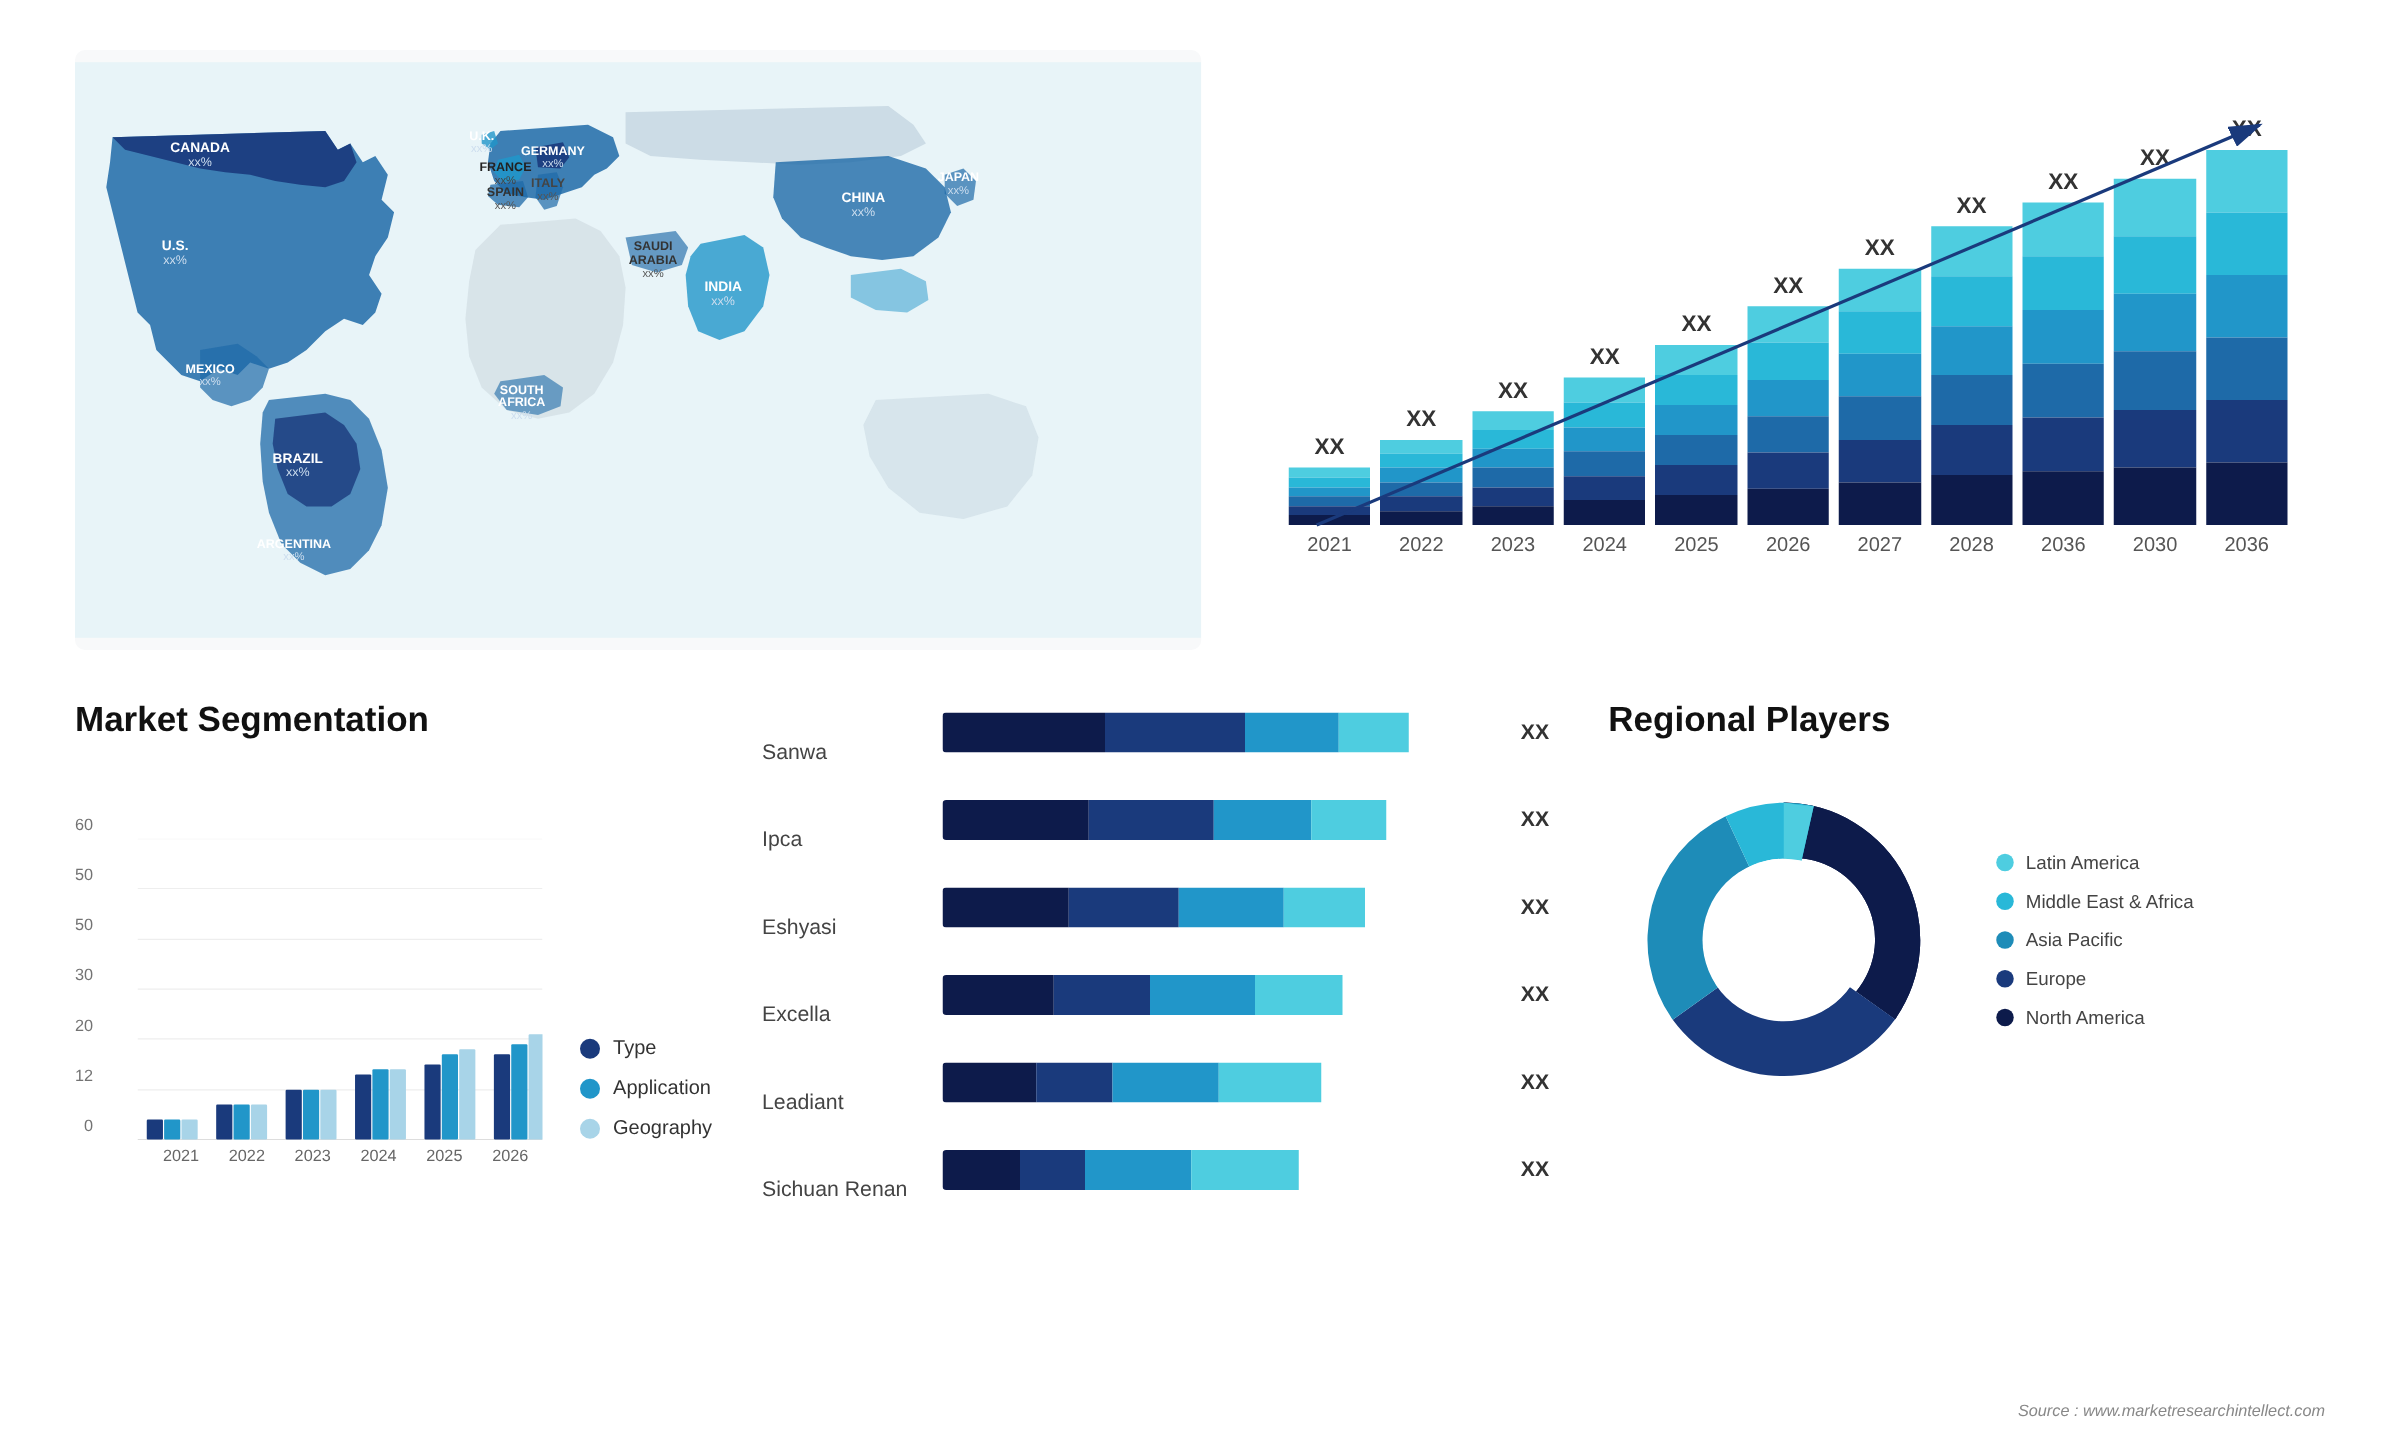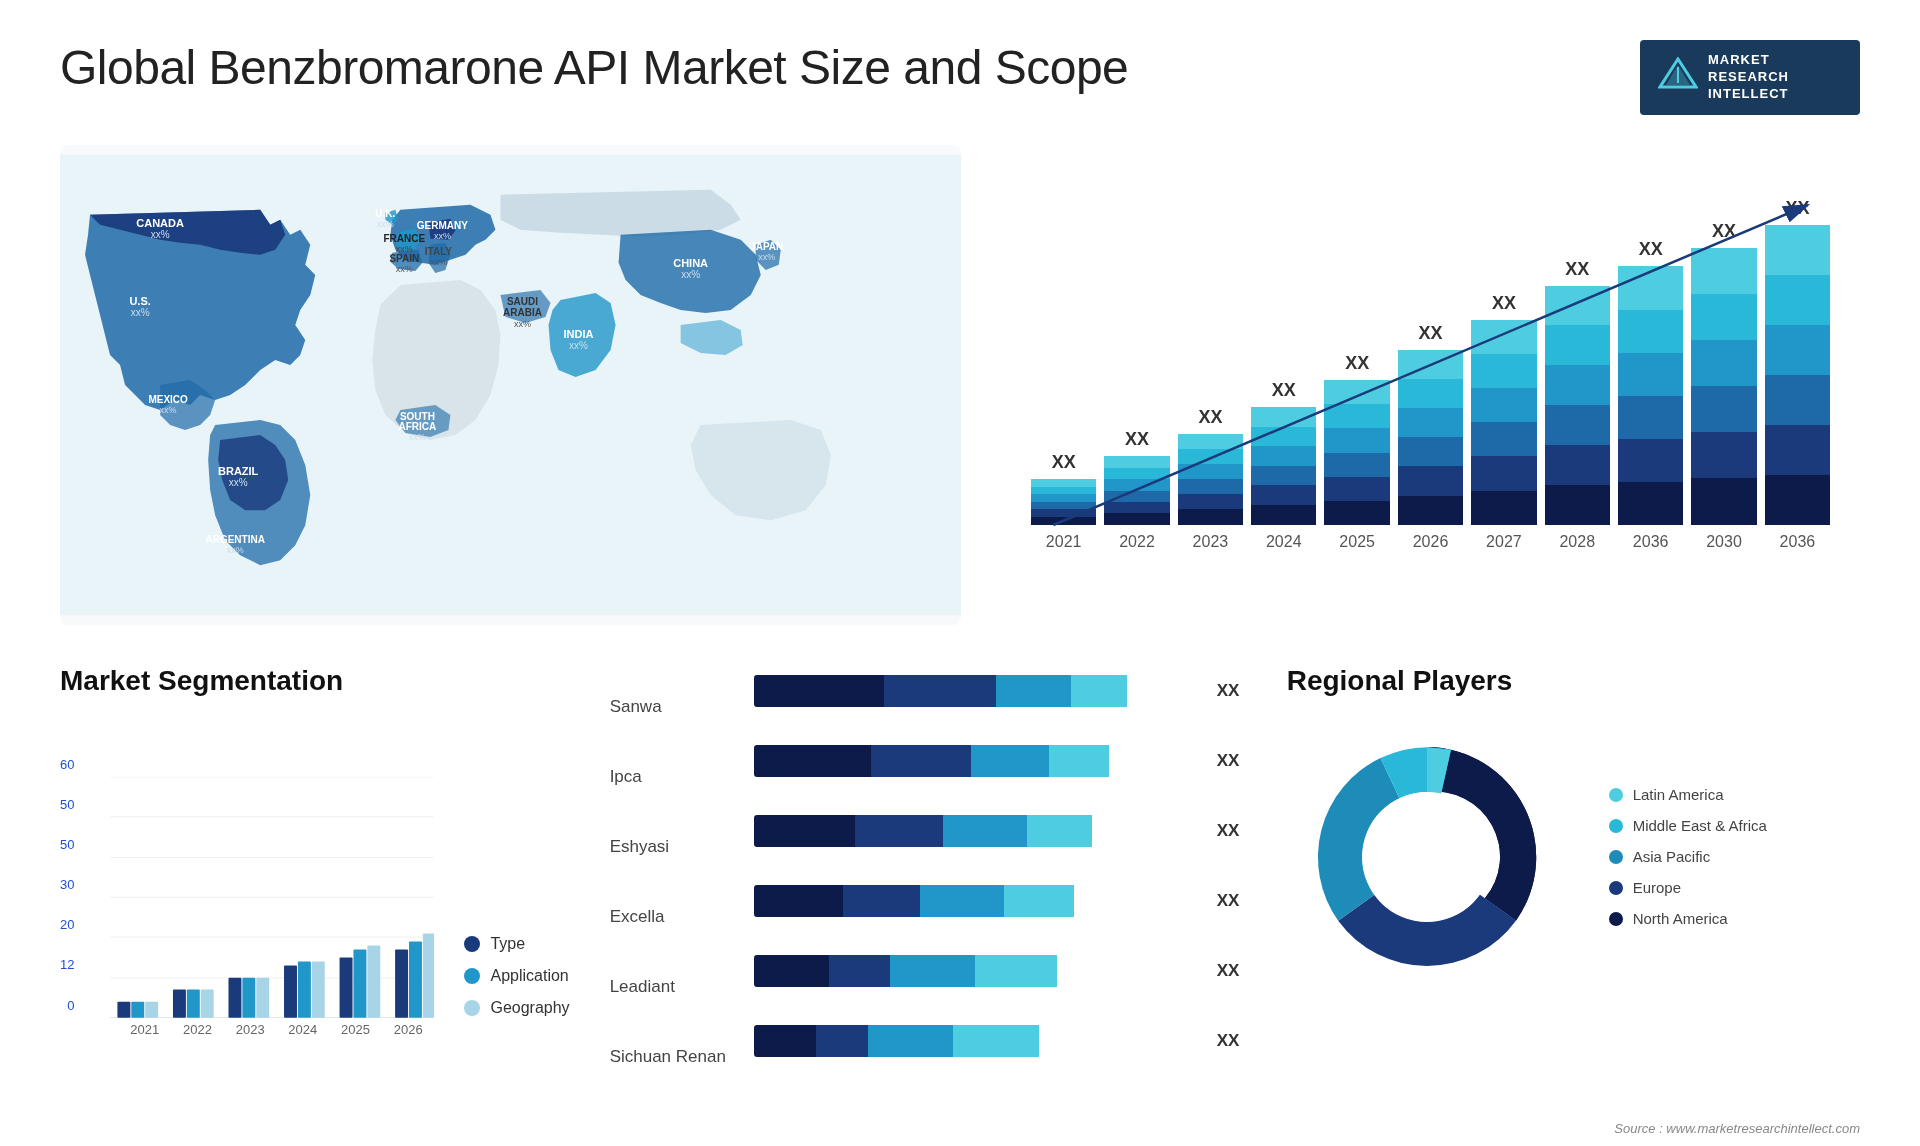--- a/index.html
+++ b/index.html
@@ -221,17 +221,6 @@
 
 <div class="page">
 
-  <div class="header">
-    <h1 class="main-title">Global Benzbromarone API Market Size and Scope</h1>
-    <div class="logo-box">
-      <svg class="logo-icon" viewBox="0 0 40 40">
-        <polygon points="20,2 38,30 2,30" fill="none" stroke="#4ecde0" stroke-width="3"></polygon>
-        <polygon points="20,8 32,28 8,28" fill="#4ecde0" opacity="0.3"></polygon>
-        <line x1="20" y1="10" x2="20" y2="26" stroke="#4ecde0" stroke-width="2"></line>
-      </svg>
-      <div class="logo-text">MARKET<br>RESEARCH<br>INTELLECT</div>
-    </div>
-  </div>
 
   <div class="top-section">
 

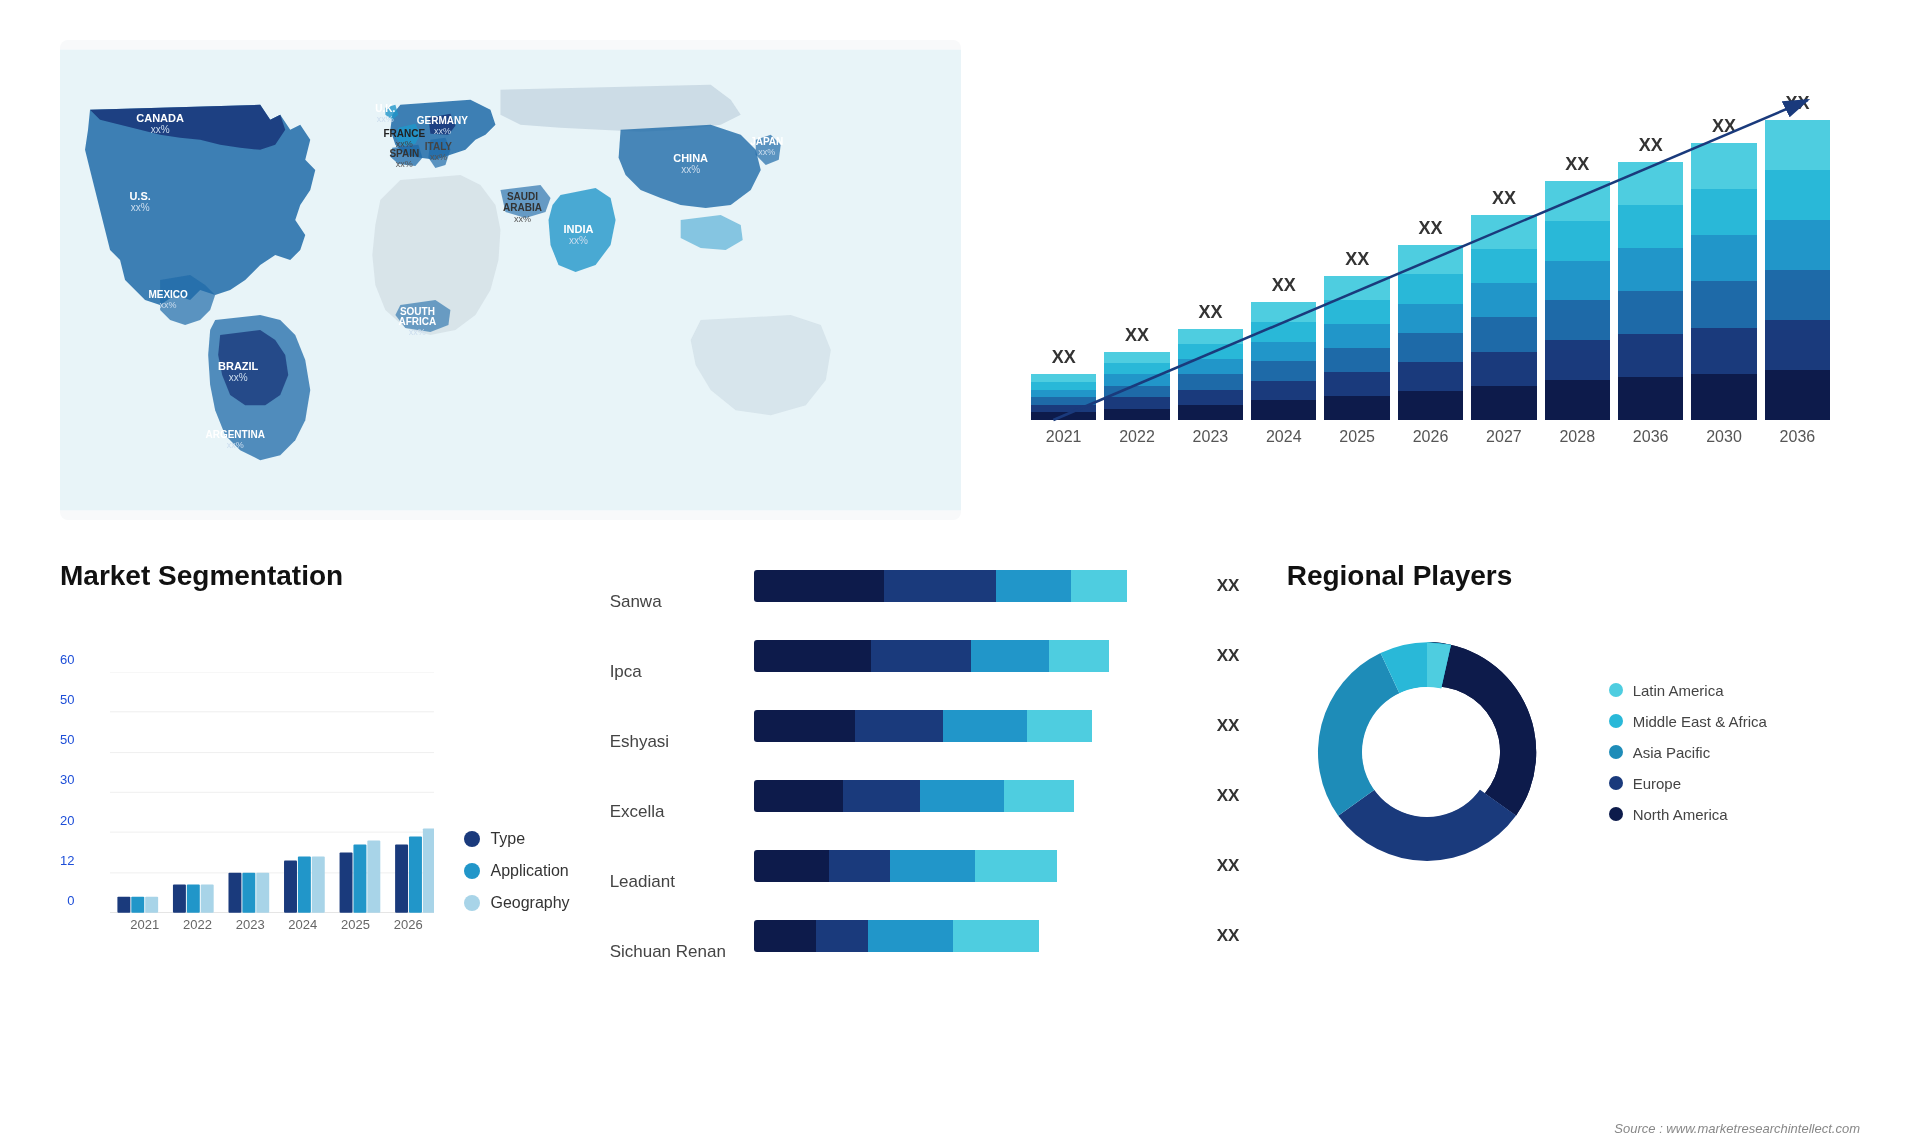--- a/index.html
+++ b/index.html
@@ -473,7 +473,7 @@
     <div class="segmentation-container">
       <div class="section-title">Market Segmentation</div>
       <div class="seg-chart-area">
-        <div style="display:flex; flex-direction:column; justify-content:space-between; height:280px; font-size:13px; color:#1d4ed8; text-align:right; padding-right:6px; padding-bottom:24px;">
+        <div style="display:flex; flex-direction:column; justify-content:space-between; height:280px; font-size:13px; color:#737373; text-align:right; padding-right:6px; padding-bottom:24px;">
           <span>60</span>
           <span>50</span>
           <span>50</span>

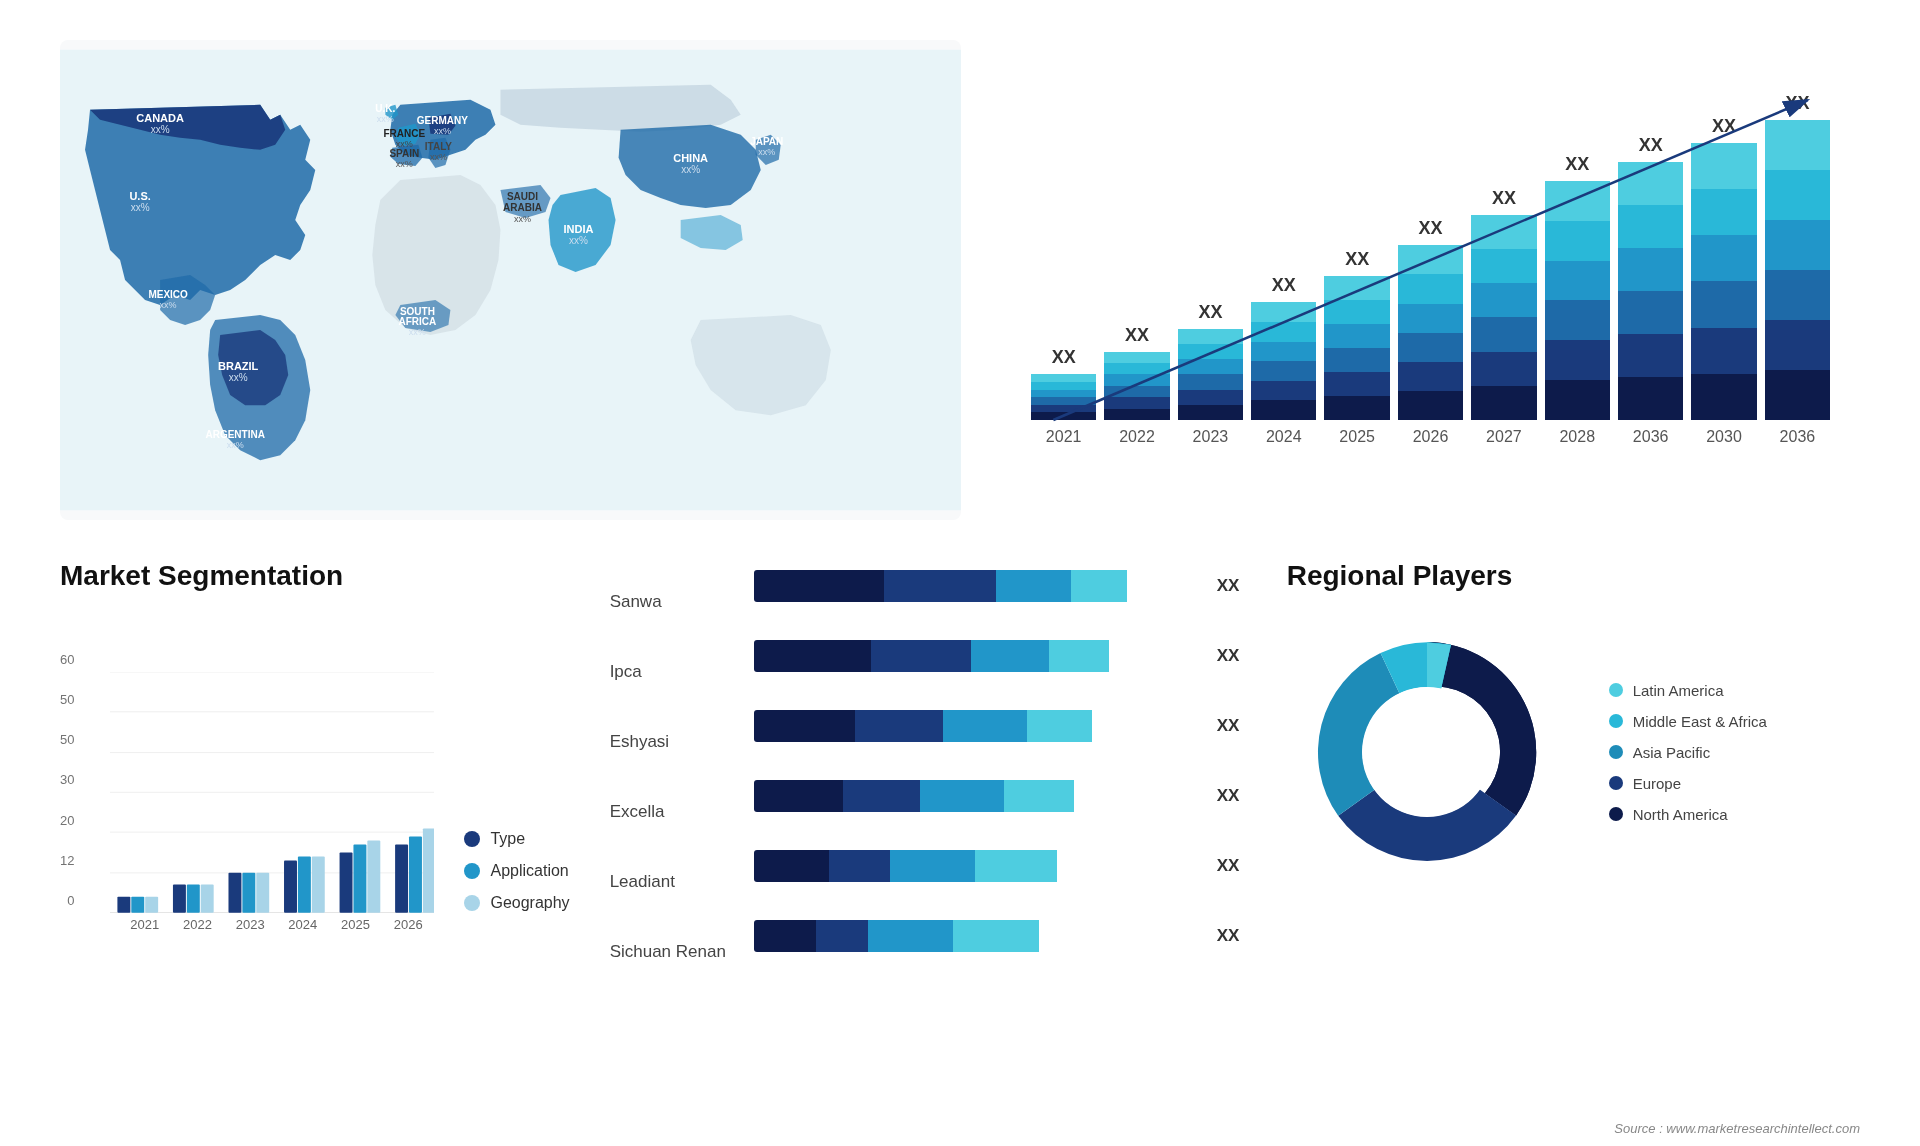--- a/index.html
+++ b/index.html
@@ -168,7 +168,7 @@
     .regional-content {
       display: flex;
       align-items: center;
-      gap: 42px;
+      gap: 30px;
       margin-top: 10px;
     }
     .donut-container {

